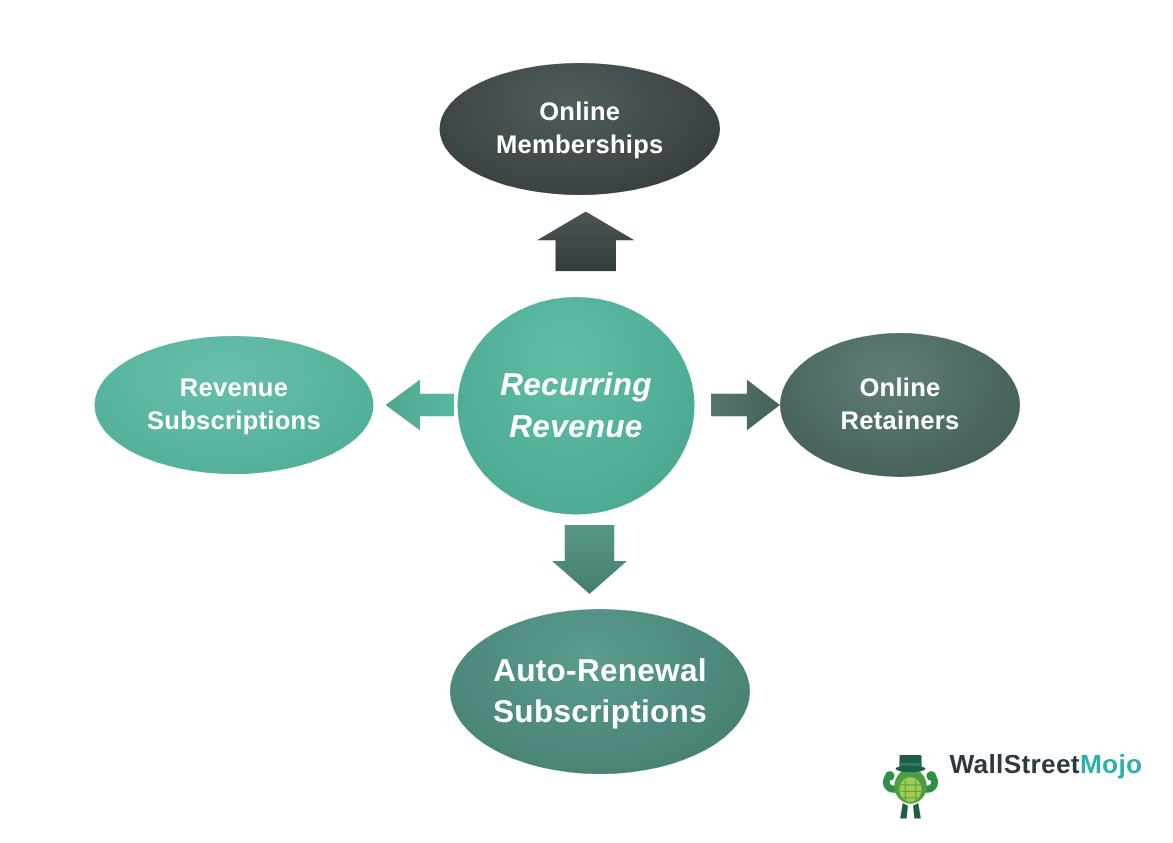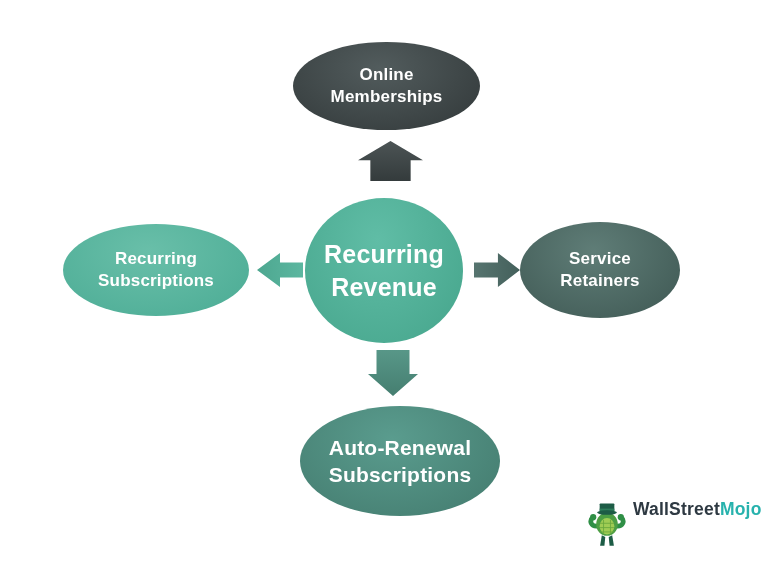--- a/index.html
+++ b/index.html
@@ -79,7 +79,7 @@
   </div>
 
   <div class="node node-left" style="--c1: #69bfa9; --c2: #4fae97;">
-    <span>Recurring Subscriptions</span>
+    <span>Revenue Subscriptions</span>
   </div>
 
   <div class="node node-right" style="--c1: #5f7d77; --c2: #435d58;">

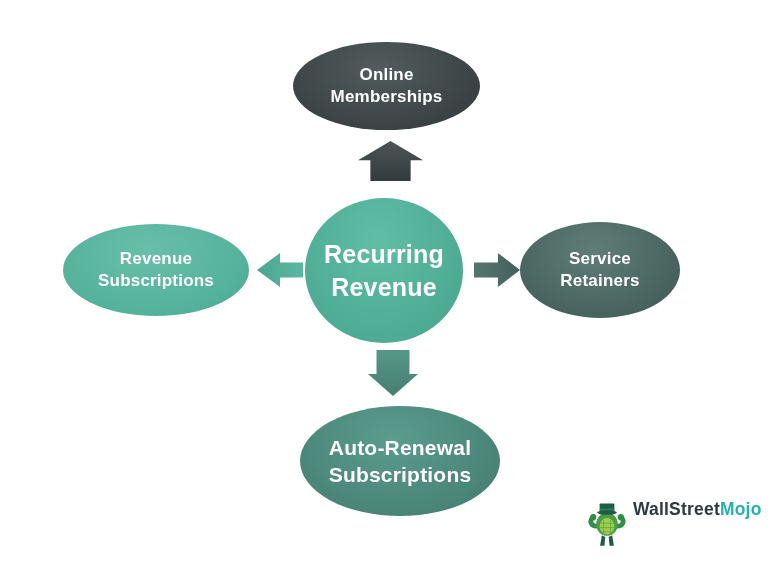--- a/index.html
+++ b/index.html
@@ -28,7 +28,7 @@
   }
   .node-top   {left:293px;top:42px; width:187px;height:88px; font-size:17px;}
   .node-left  {left:63px; top:224px;width:186px;height:92px; font-size:17px;}
-  .node-center{left:305px;top:198px;width:158px;height:145px;font-size:25px;}
+  .node-center{left:305px;top:198px;width:158px;height:145px;font-size:21px;font-style:italic;}
   .node-right {left:520px;top:222px;width:160px;height:96px; font-size:17px;}
   .node-bottom{left:300px;top:406px;width:200px;height:110px;font-size:21px;}
 

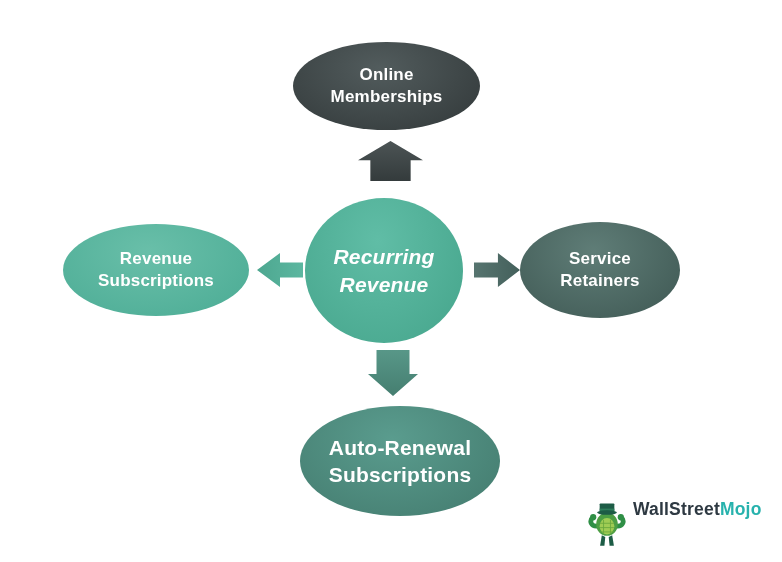--- a/index.html
+++ b/index.html
@@ -83,7 +83,7 @@
   </div>
 
   <div class="node node-right" style="--c1: #5f7d77; --c2: #435d58;">
-    <span>Service Retainers</span>
+    <span>Online Retainers</span>
   </div>
 
   <div class="node node-bottom" style="--c1: #5a9c8e; --c2: #467f72;">

